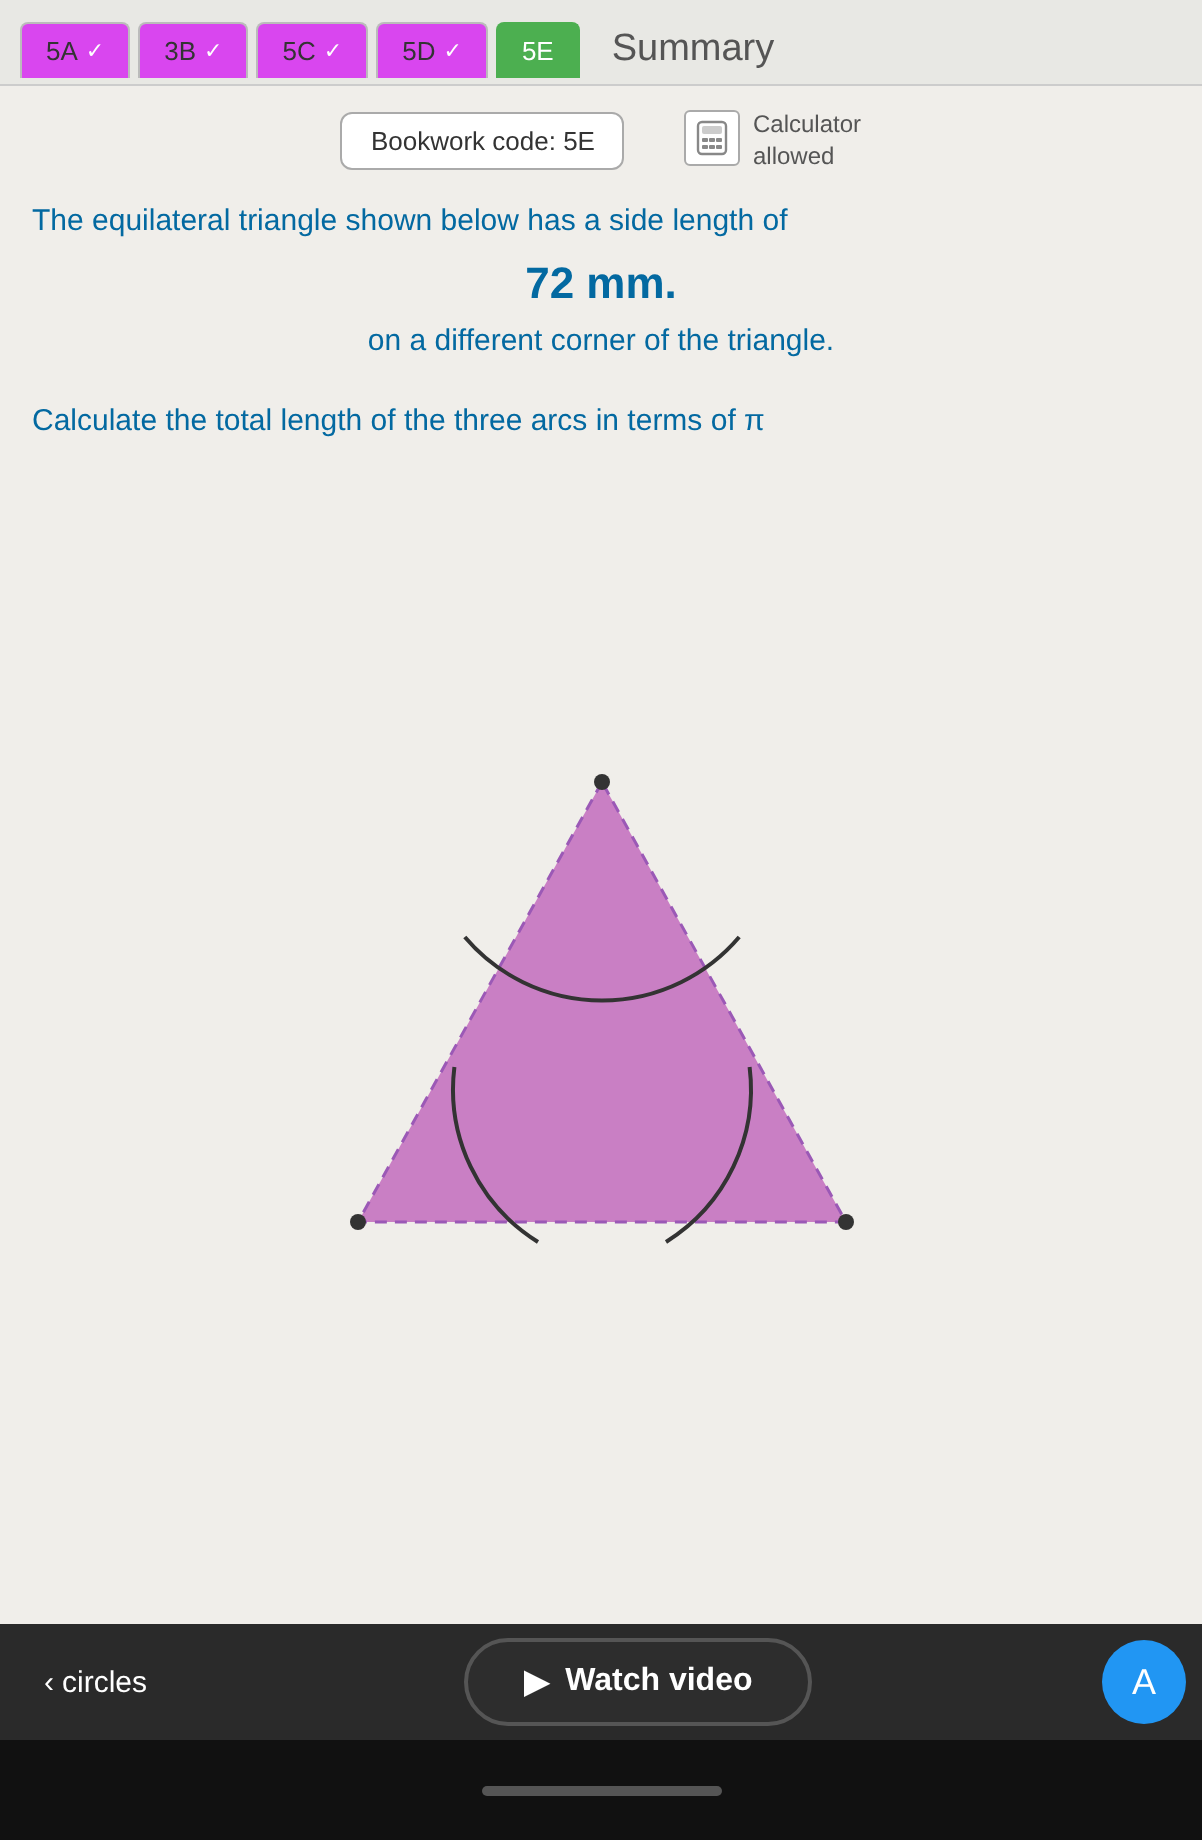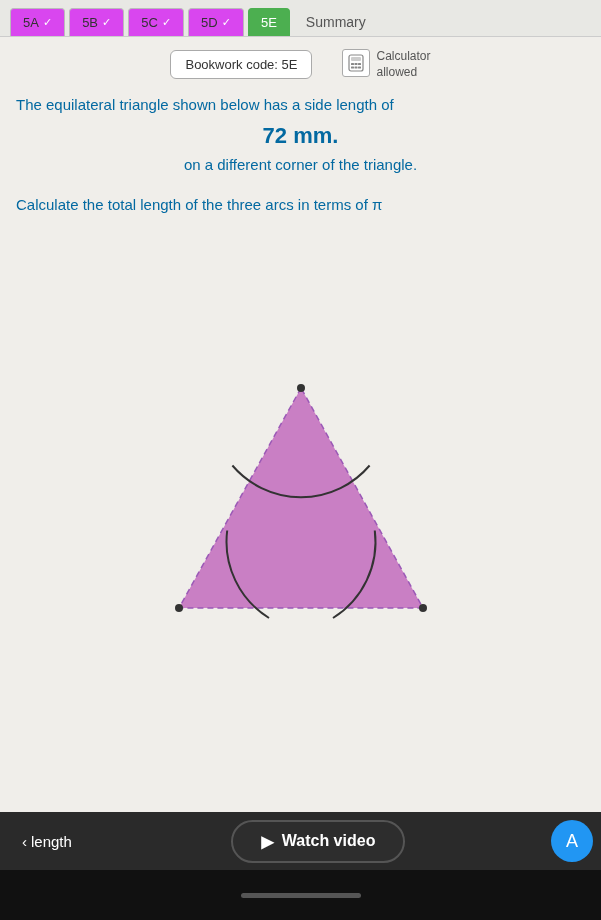--- a/index.html
+++ b/index.html
@@ -237,7 +237,7 @@
       <span class="check">✓</span>
     </div>
     <div class="nav-tab">
-      <span>5B</span>
+      <span>3B</span>
       <span class="check">✓</span>
     </div>
     <div class="nav-tab">

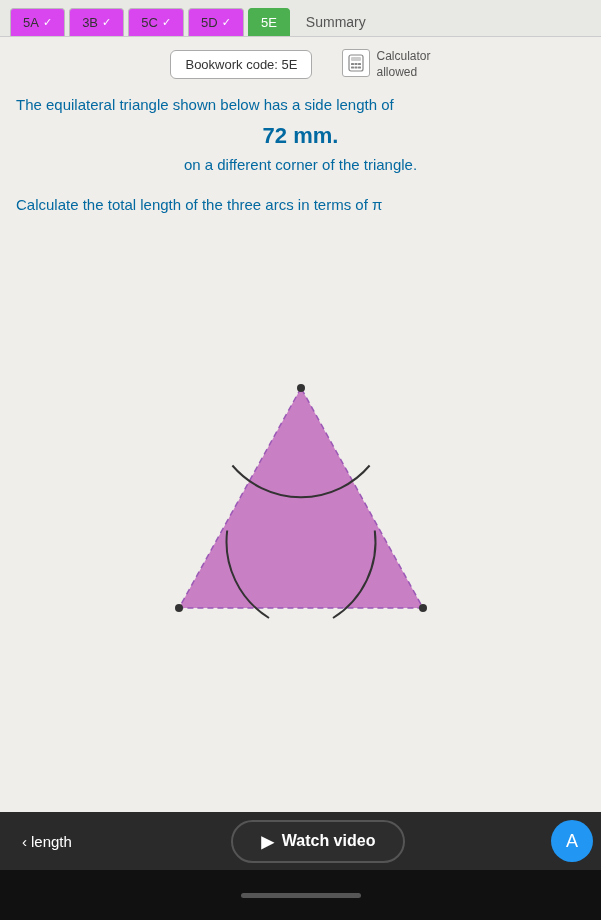--- a/index.html
+++ b/index.html
@@ -58,7 +58,7 @@
 
     .nav-tab-summary {
       padding: 6px 12px;
-      font-size: 14px;
+      font-size: 19px;
       cursor: pointer;
       background: transparent;
       color: #555;

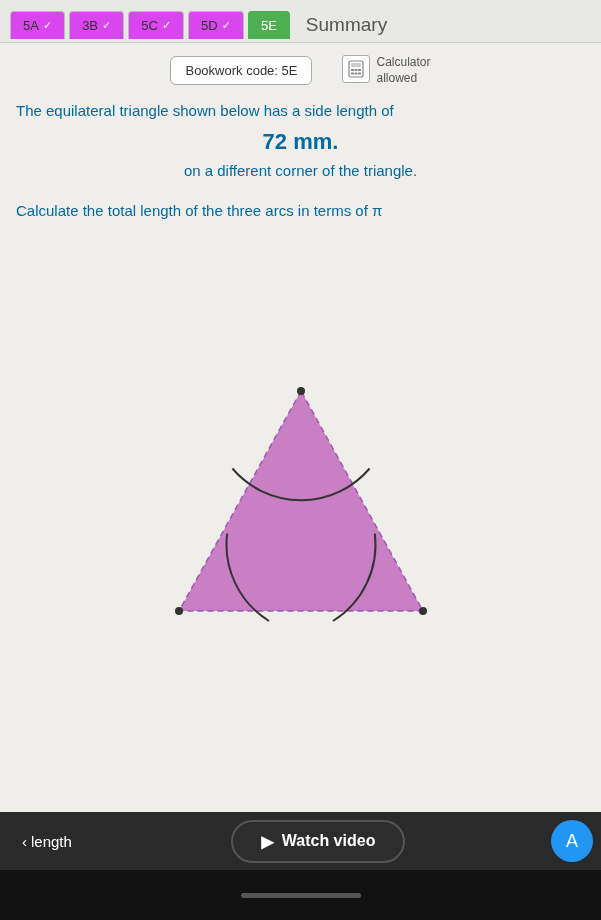--- a/index.html
+++ b/index.html
@@ -313,7 +313,7 @@
   <div class="bottom-bar">
     <button class="prev-button">
       <span>‹</span>
-      <span>length</span>
+      <span>circles</span>
     </button>
 
     <button class="watch-video-button">

